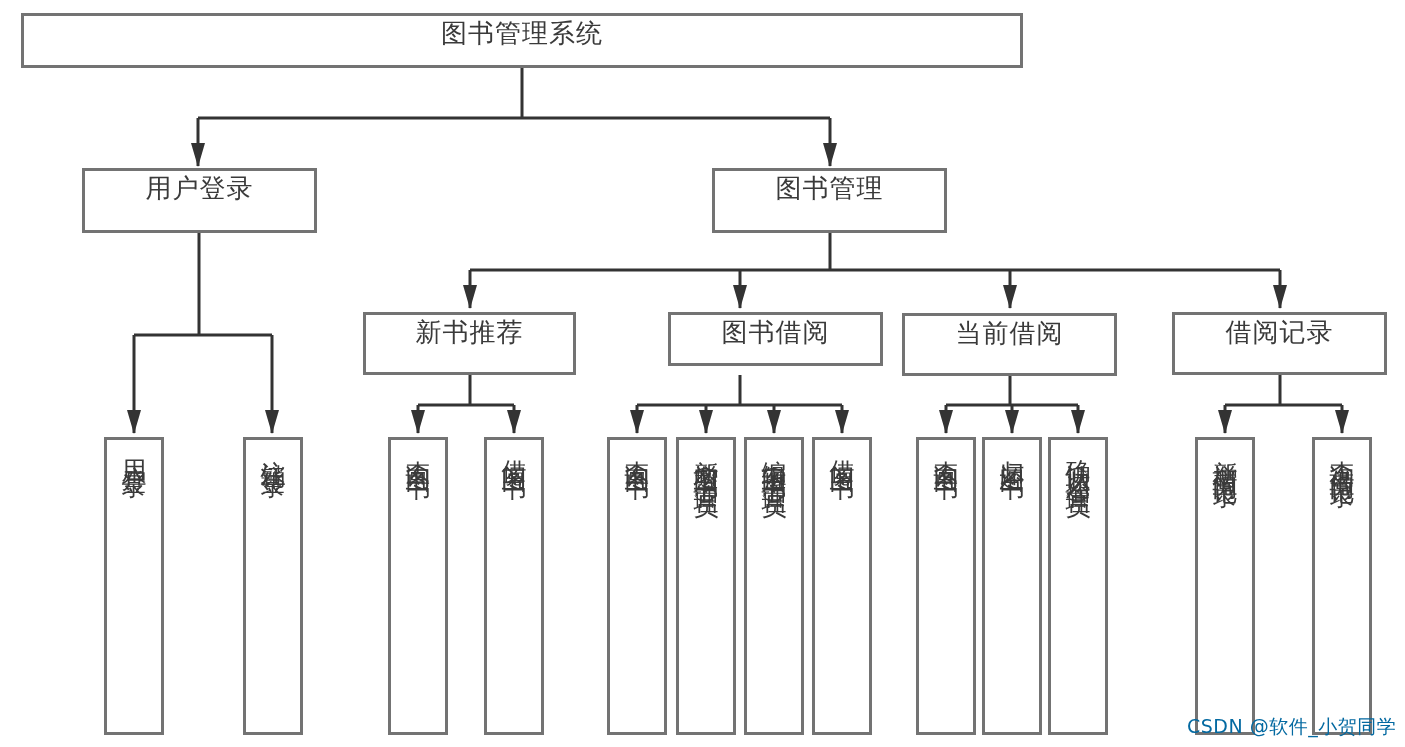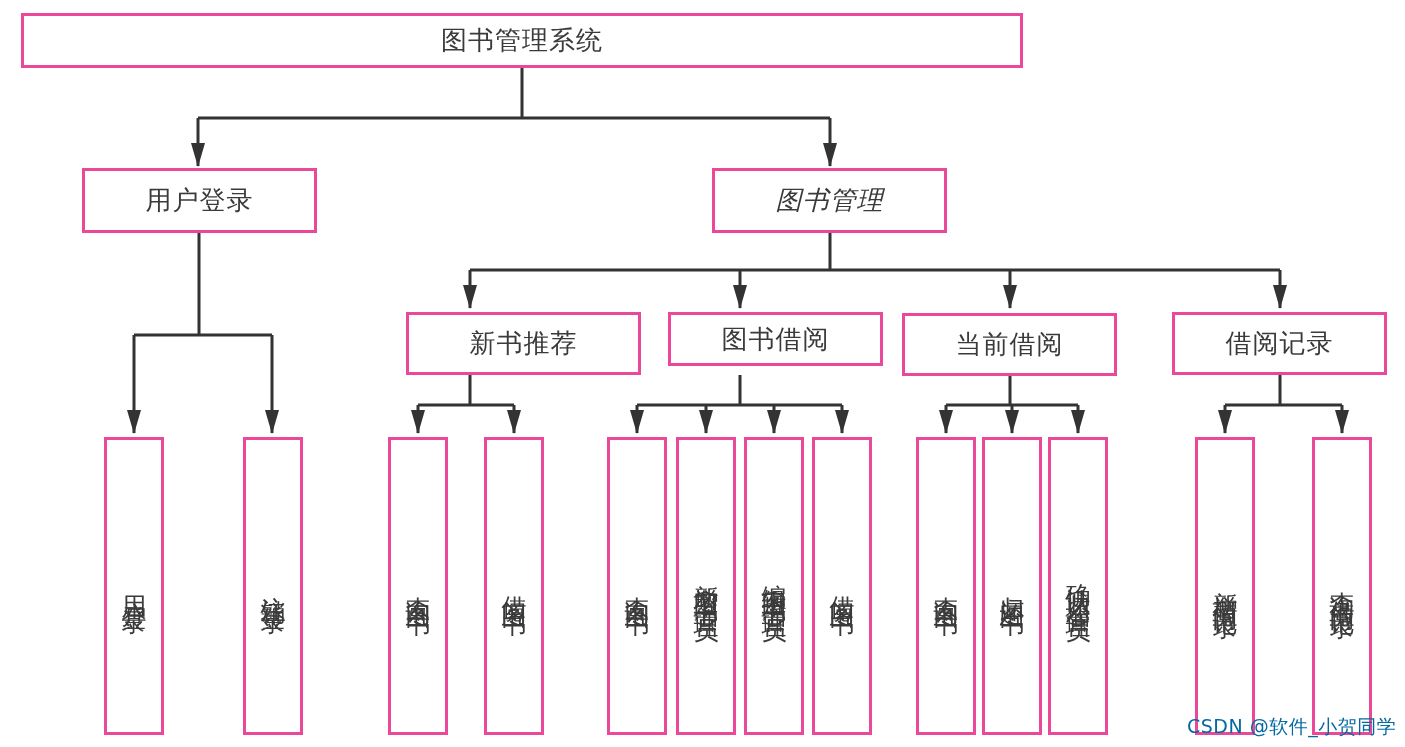--- a/index.html
+++ b/index.html
@@ -25,10 +25,10 @@
   .box {
     position: absolute;
     box-sizing: border-box;
-    border: 3px solid #ec4899;
+    border: 3px solid #737373;
     background: #ffffff;
     display: flex;
-    align-items: center;
+    align-items: flex-start;
     justify-content: center;
     color: #3a3a3a;
   }

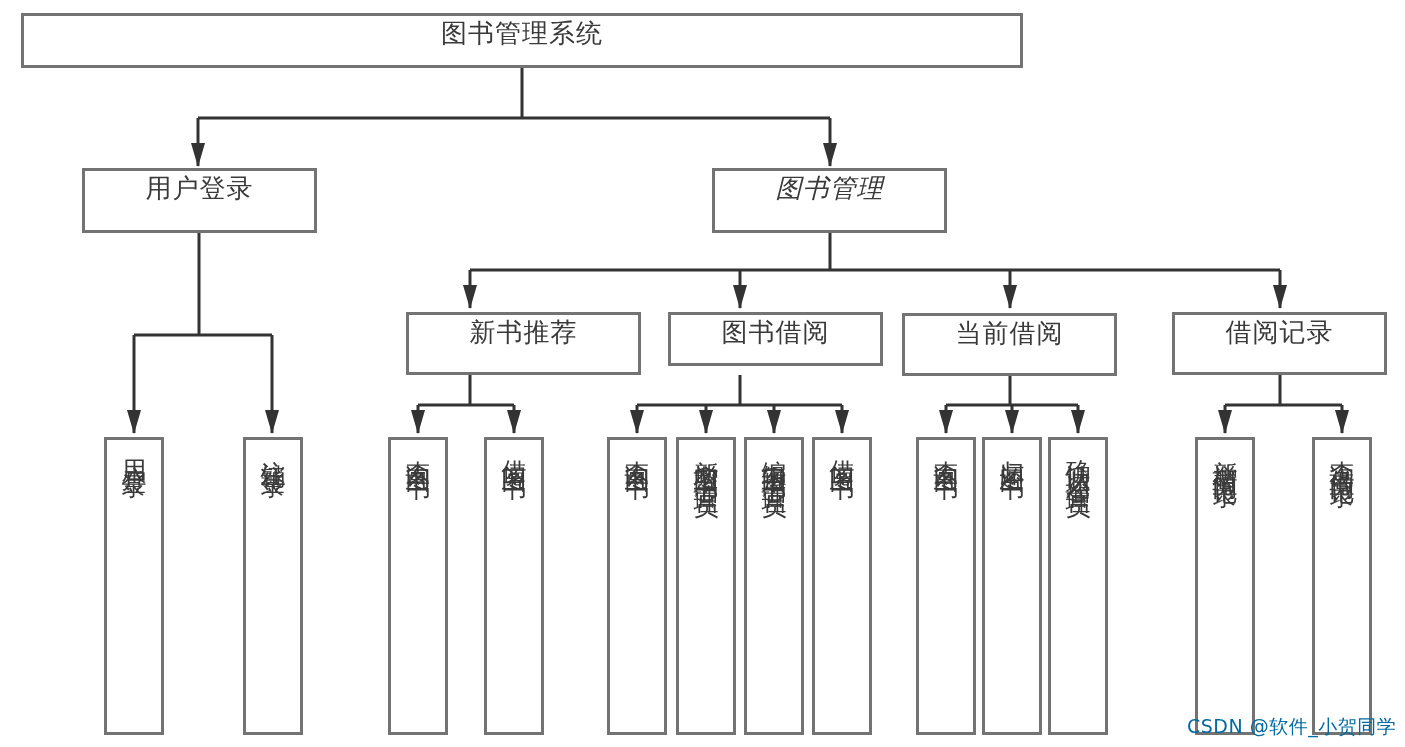--- a/index.html
+++ b/index.html
@@ -105,7 +105,7 @@
   <div class="box" style="left:82px; top:168px; width:235px; height:65px;">
     <span class="h-label">用户登录</span>
   </div>
-  <div class="box" style="left:712px; top:168px; width:235px; height:65px;font-style:italic;">
+  <div class="box" style="left:712px; top:168px; width:235px; height:65px;">
     <span class="h-label">图书管理</span>
   </div>
 

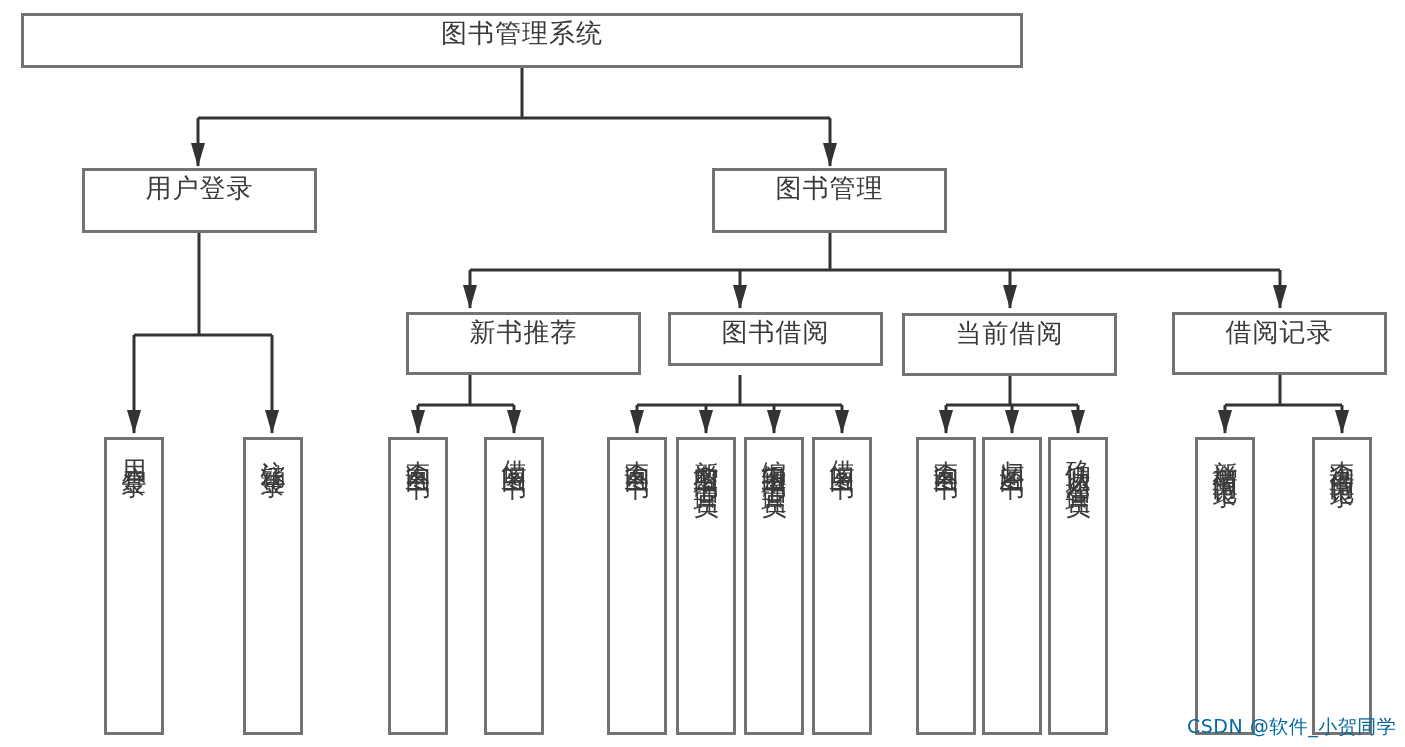--- a/index.html
+++ b/index.html
@@ -109,7 +109,7 @@
     <span class="h-label">图书管理</span>
   </div>
 
-  <div class="box" style="left:363px; top:312px; width:235px; height:63px;margin-left:43px;">
+  <div class="box" style="left:363px; top:312px; width:213px; height:63px;">
     <span class="h-label">新书推荐</span>
   </div>
   <div class="box" style="left:668px; top:312px; width:215px; height:54px;">

